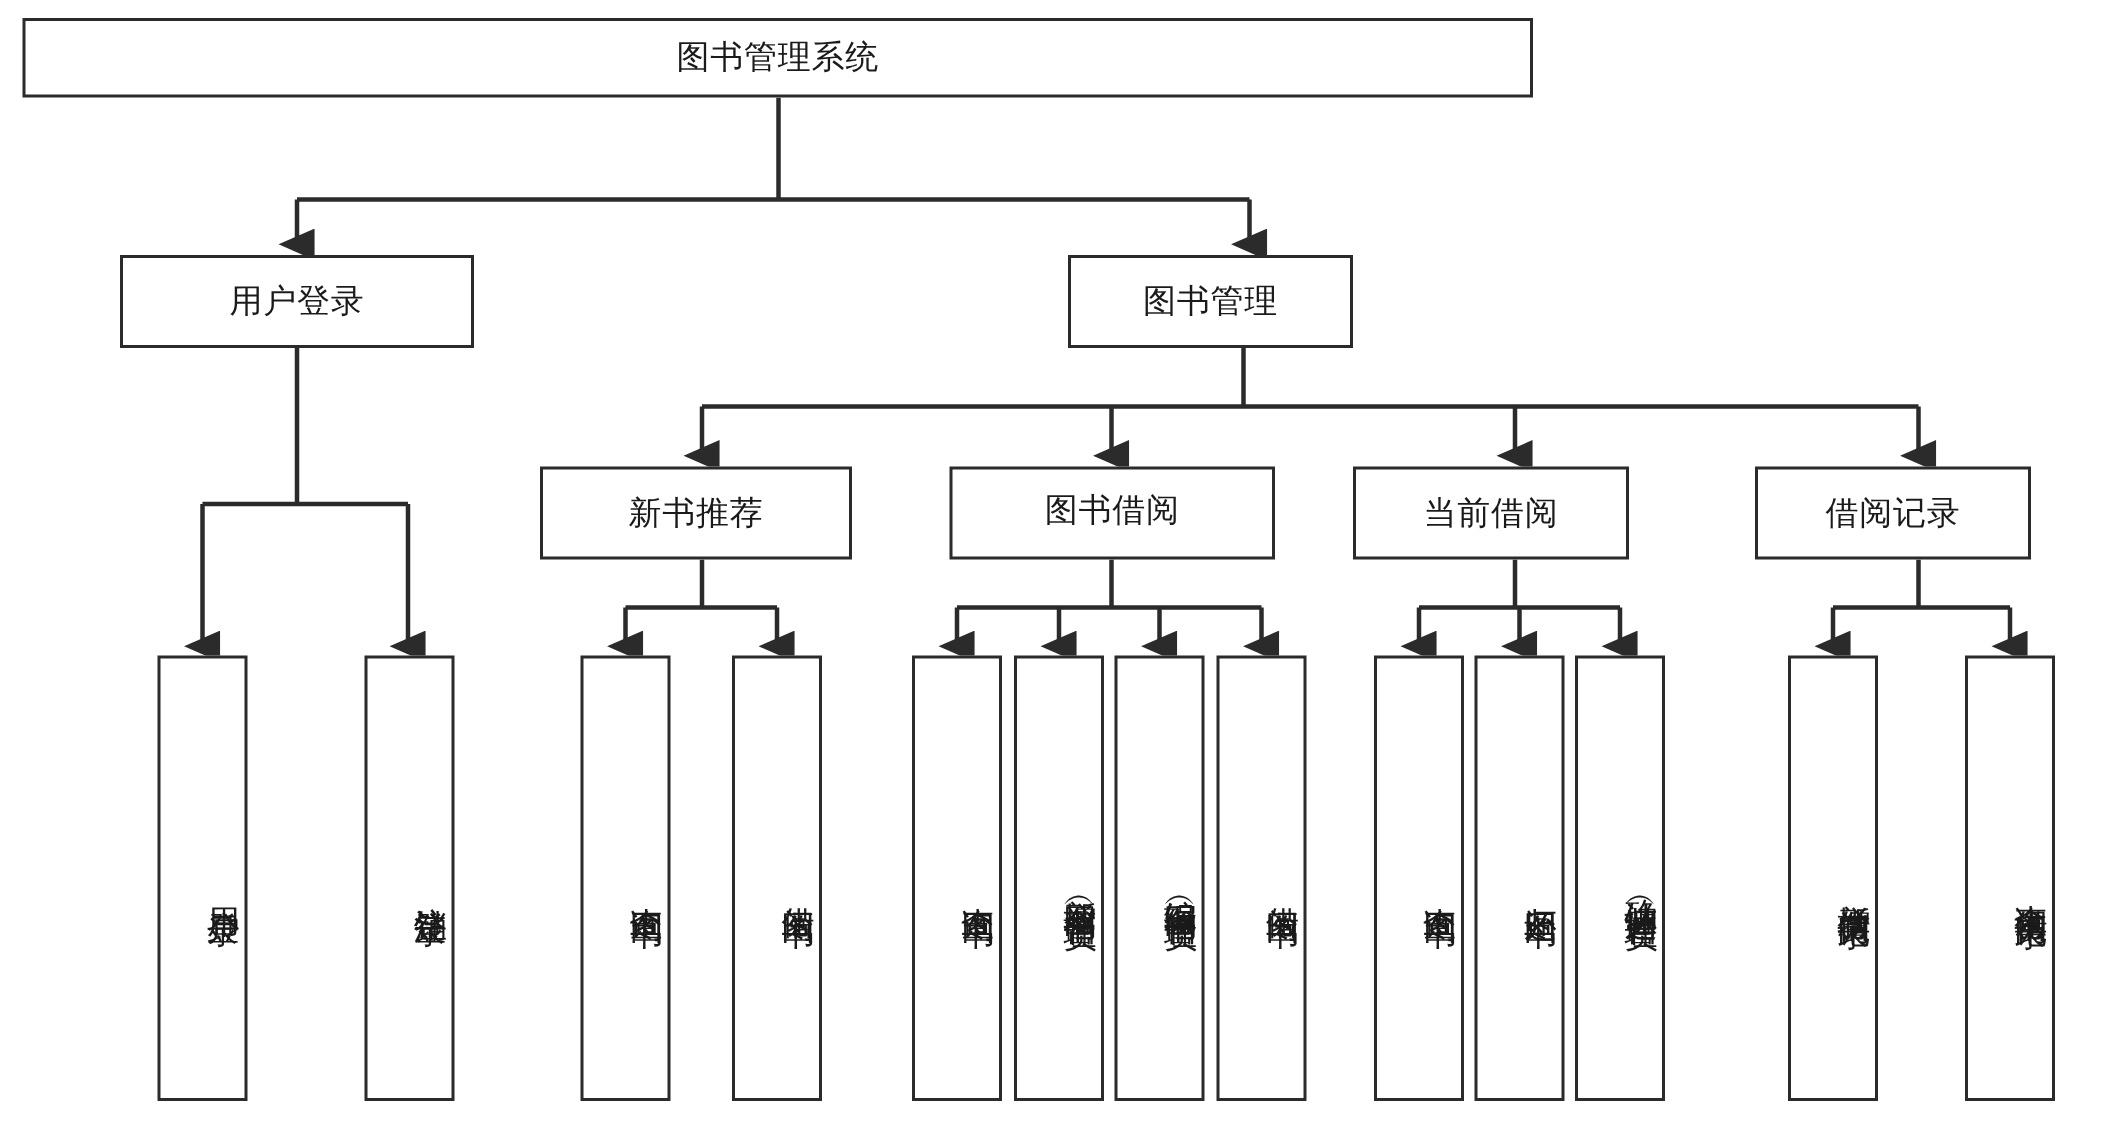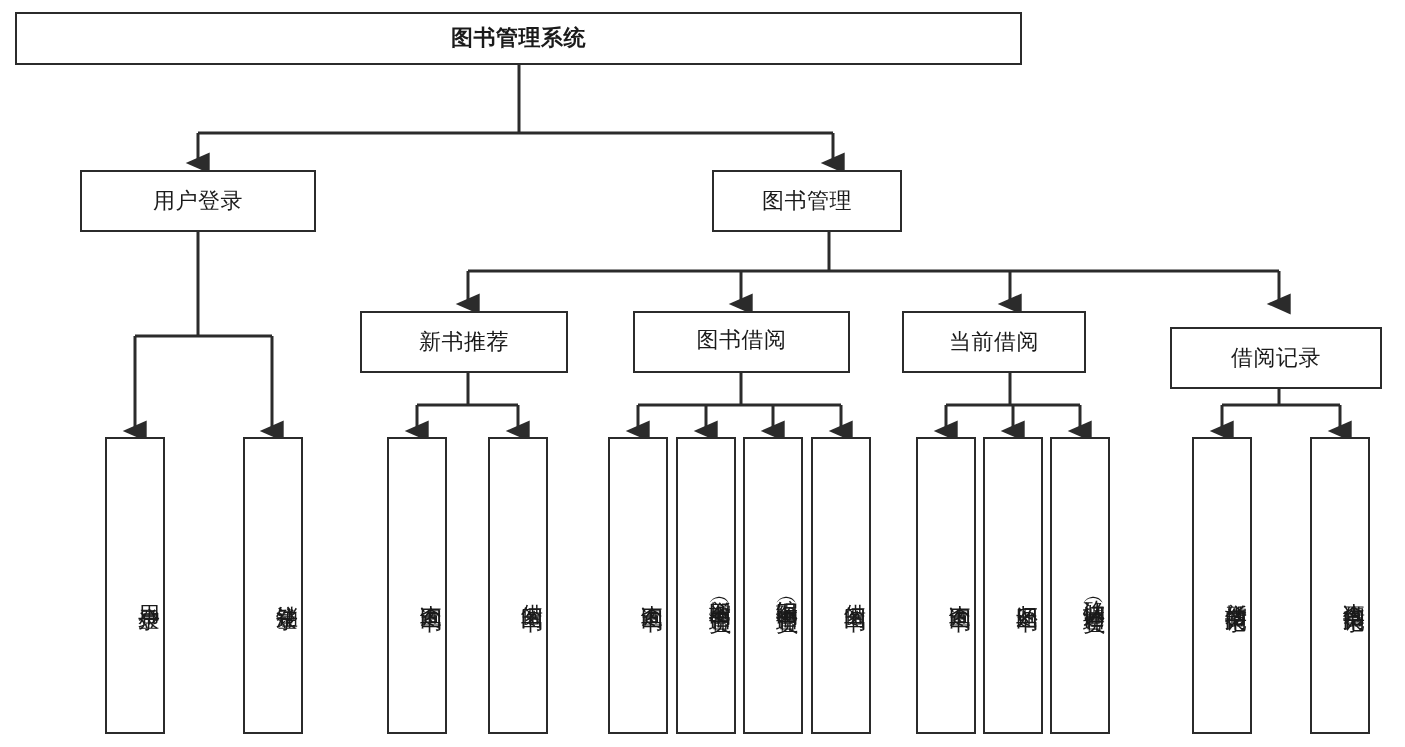--- a/index.html
+++ b/index.html
@@ -120,7 +120,7 @@
     </g>
   </svg>
 
-  <div class="node-box node-h" style="left:15px; top:12px; width:1007px; height:53px;font-weight:bold;">
+  <div class="node-box node-h" style="left:15px; top:12px; width:1007px; height:53px;">
     <span>图书管理系统</span>
   </div>
 

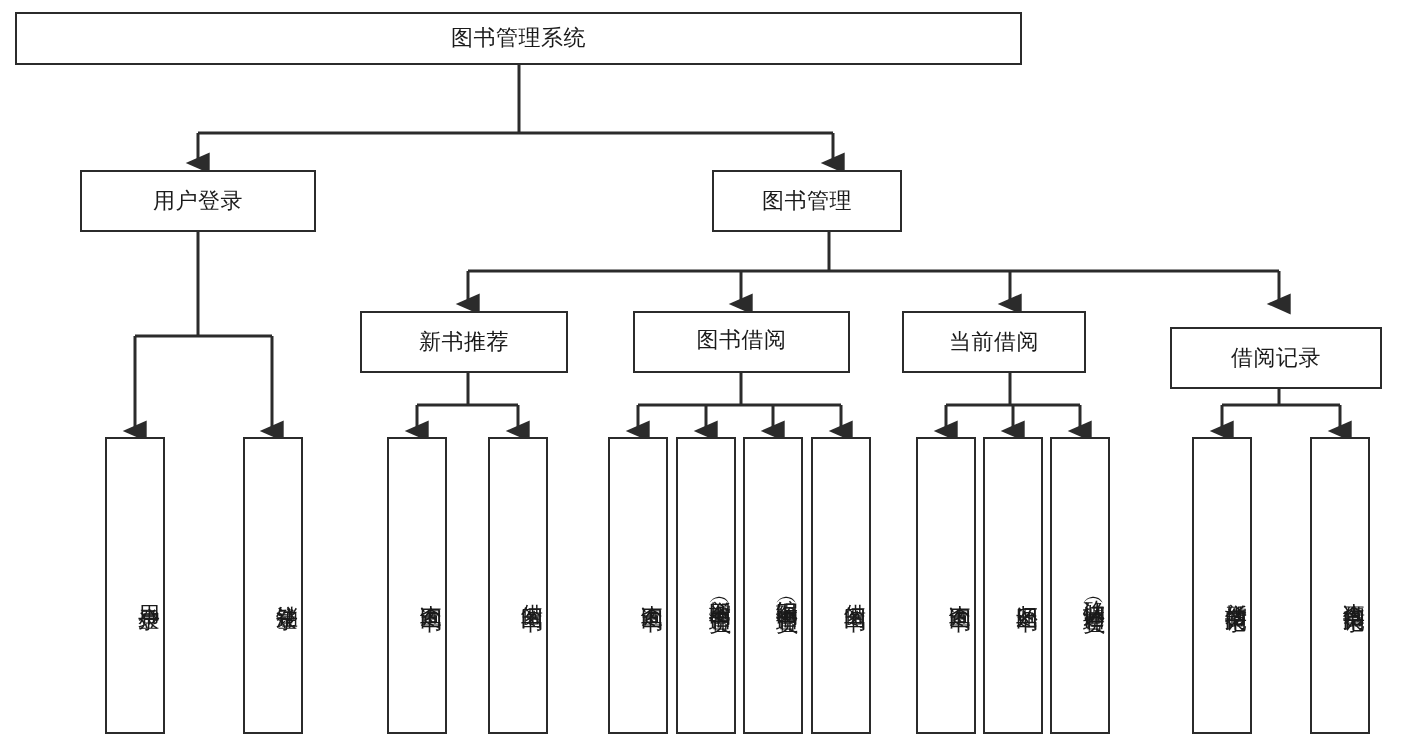--- a/index.html
+++ b/index.html
@@ -140,7 +140,7 @@
   <div class="node-box node-h" style="left:902px; top:311px; width:184px; height:62px;">
     <span>当前借阅</span>
   </div>
-  <div class="node-box node-h" style="left:1170px; top:311px; width:212px; height:62px;margin-top:16px;">
+  <div class="node-box node-h" style="left:1170px; top:311px; width:184px; height:62px;">
     <span>借阅记录</span>
   </div>
 

